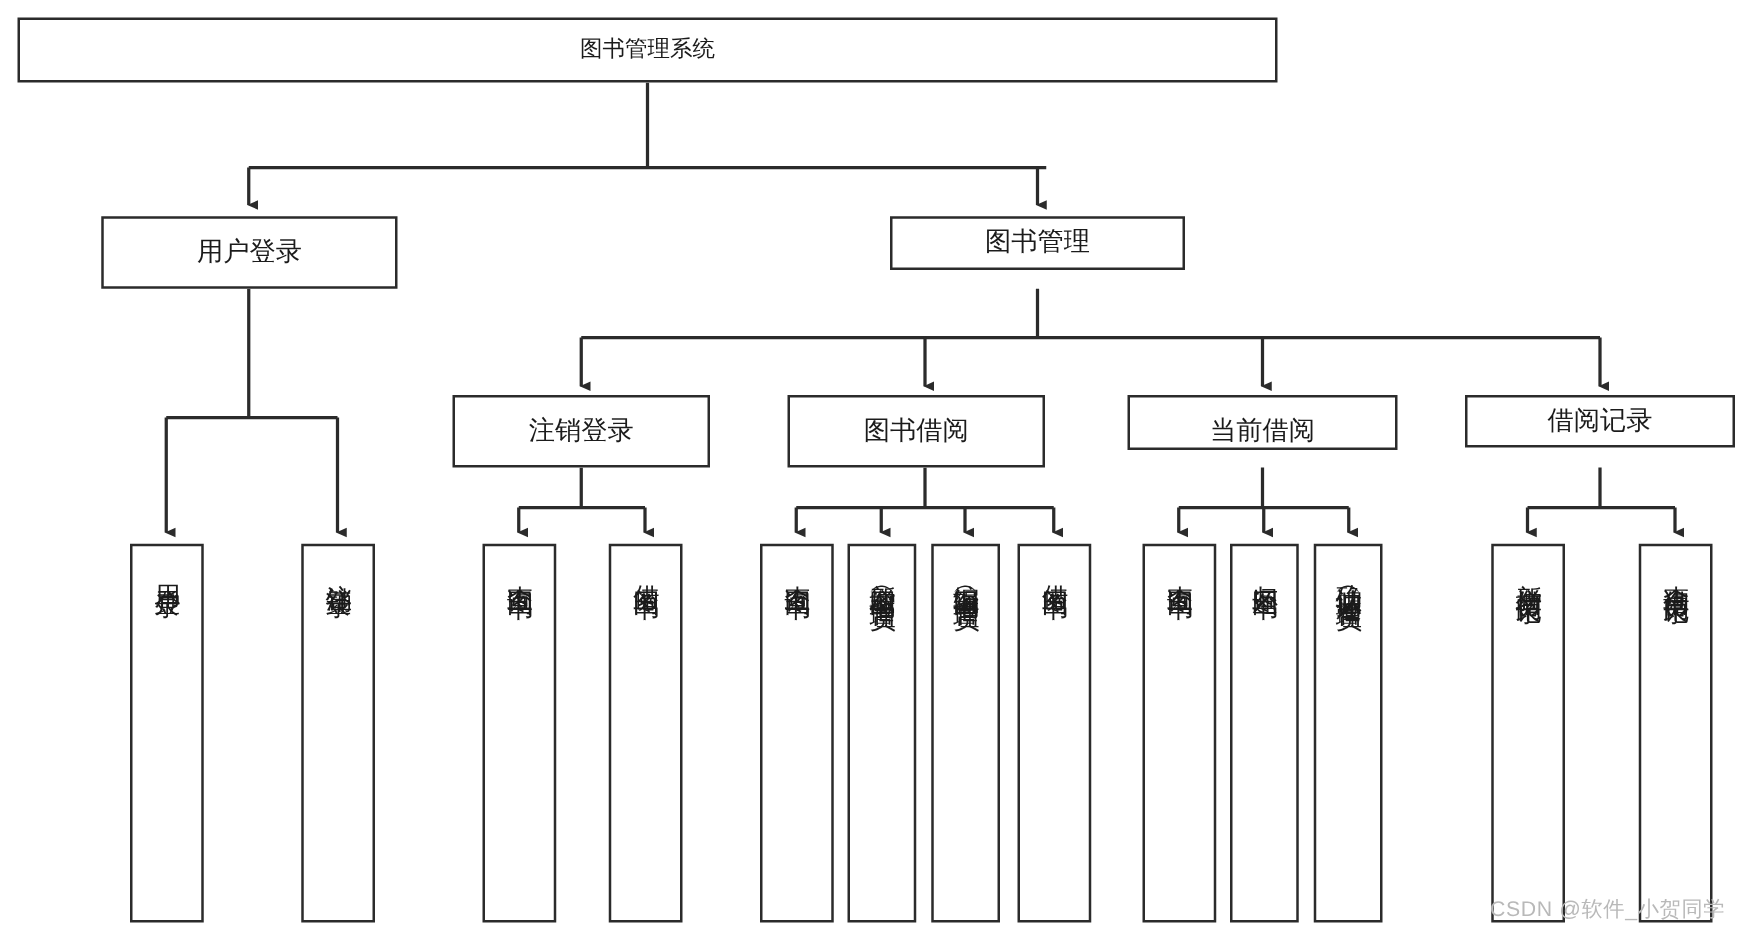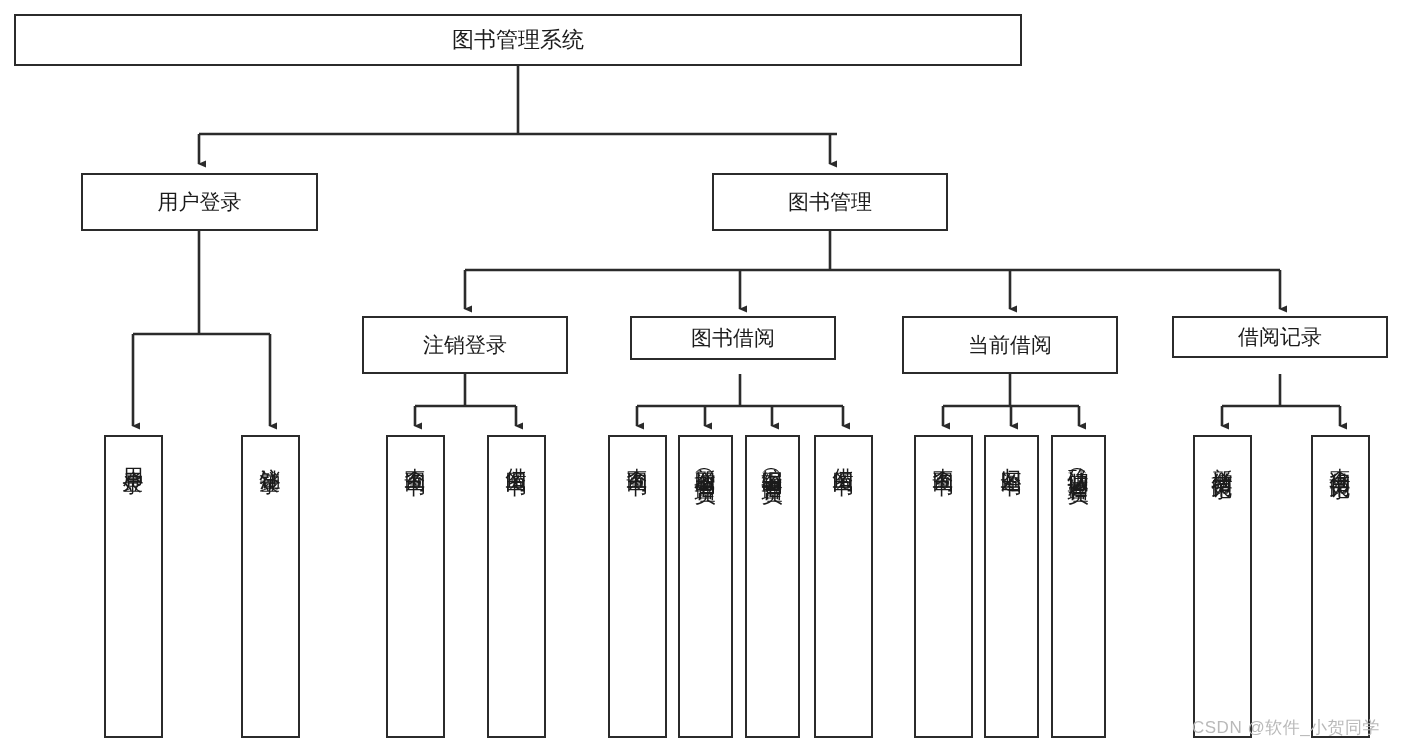--- a/index.html
+++ b/index.html
@@ -45,7 +45,7 @@
     font-size: 21px;
   }
   .node.root .node-label {
-    font-size: 22px;
+    font-size: 18px;
   }
   .node.vertical {
     align-items: flex-start;

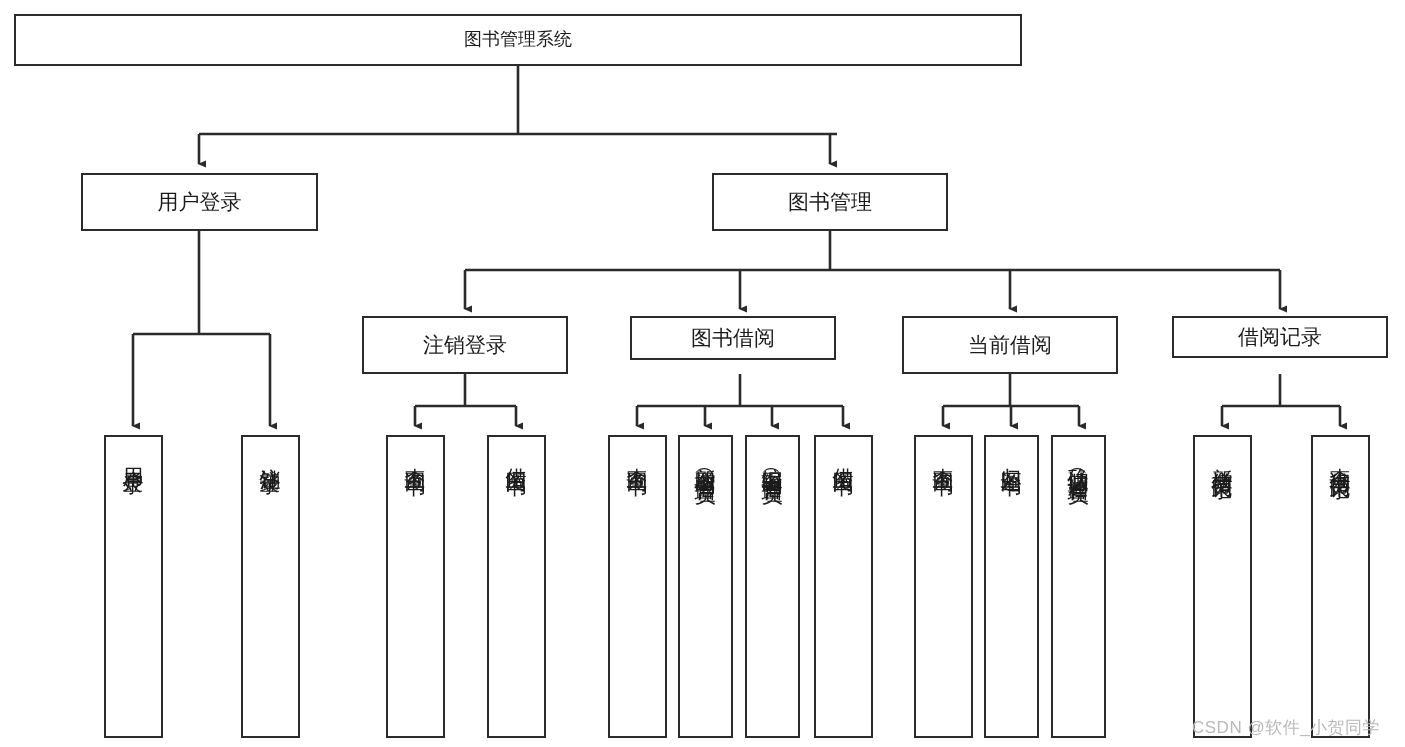--- a/index.html
+++ b/index.html
@@ -130,7 +130,7 @@
   <div class="node horizontal" style="left:81px; top:173px; width:237px; height:58px;">
     <span class="node-label">用户登录</span>
   </div>
-  <div class="node horizontal" style="left:712px; top:173px; width:236px; height:58px;">
+  <div class="node horizontal" style="left:712px; top:173px; width:236px; height:43px;">
     <span class="node-label">图书管理</span>
   </div>
 

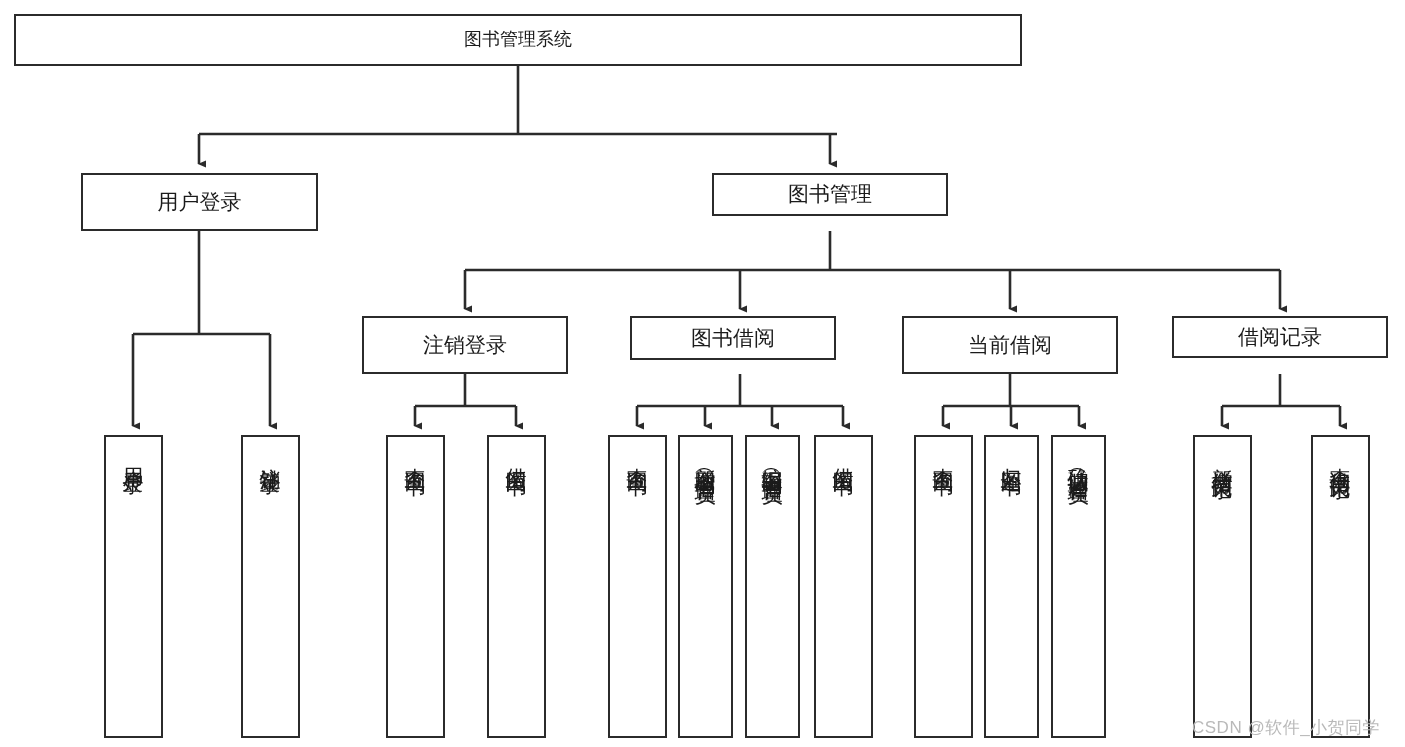--- a/index.html
+++ b/index.html
@@ -137,7 +137,7 @@
   <div class="node horizontal" style="left:362px; top:316px; width:206px; height:58px;">
     <span class="node-label">注销登录</span>
   </div>
-  <div class="node horizontal" style="left:630px; top:316px; width:206px; height:44px;">
+  <div class="node horizontal" style="left:630px; top:316px; width:206px; height:58px;">
     <span class="node-label">图书借阅</span>
   </div>
   <div class="node horizontal" style="left:902px; top:316px; width:216px; height:58px;">

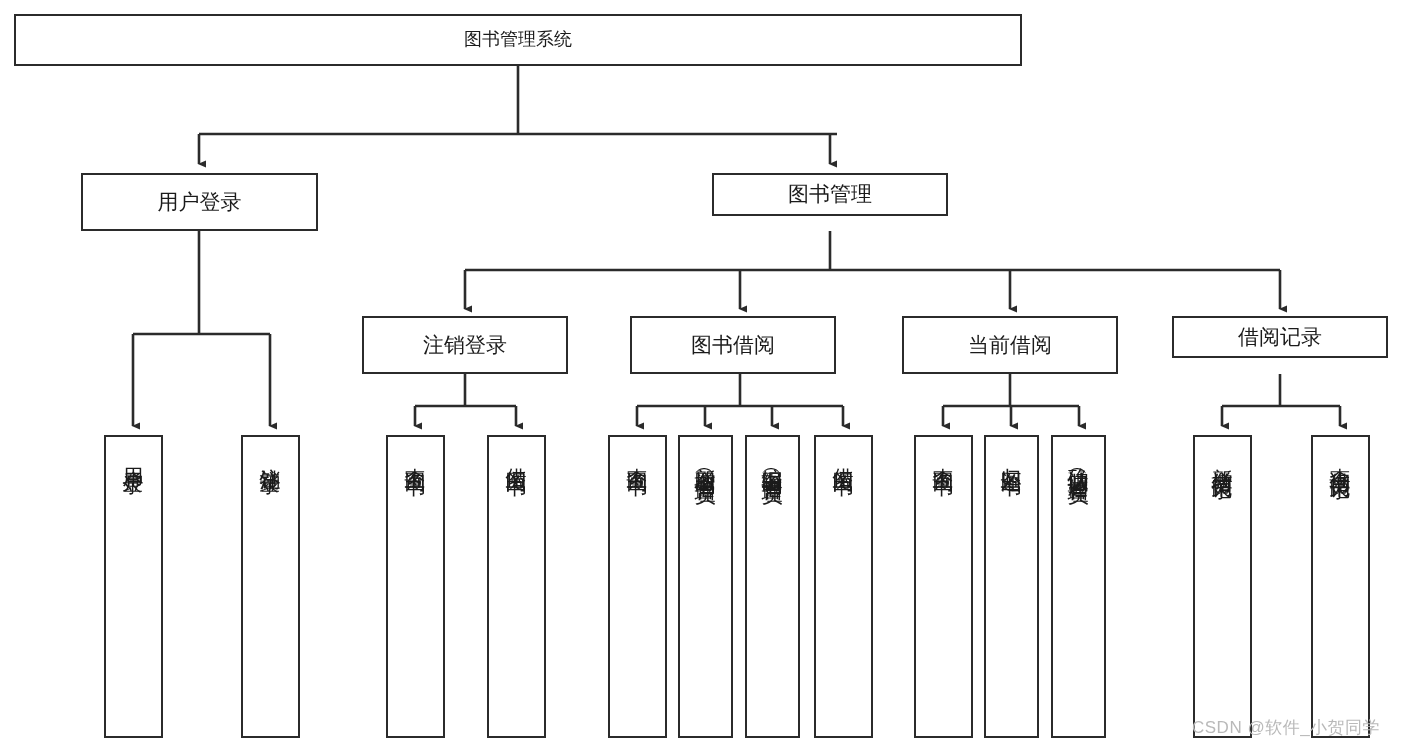--- a/index.html
+++ b/index.html
@@ -140,7 +140,7 @@
   <div class="node horizontal" style="left:630px; top:316px; width:206px; height:58px;">
     <span class="node-label">图书借阅</span>
   </div>
-  <div class="node horizontal" style="left:902px; top:316px; width:216px; height:58px;">
+  <div class="node horizontal" style="left:902px; top:316px; width:216px; height:44px;align-items:flex-end;">
     <span class="node-label">当前借阅</span>
   </div>
   <div class="node horizontal" style="left:1172px; top:316px; width:216px; height:42px;">

